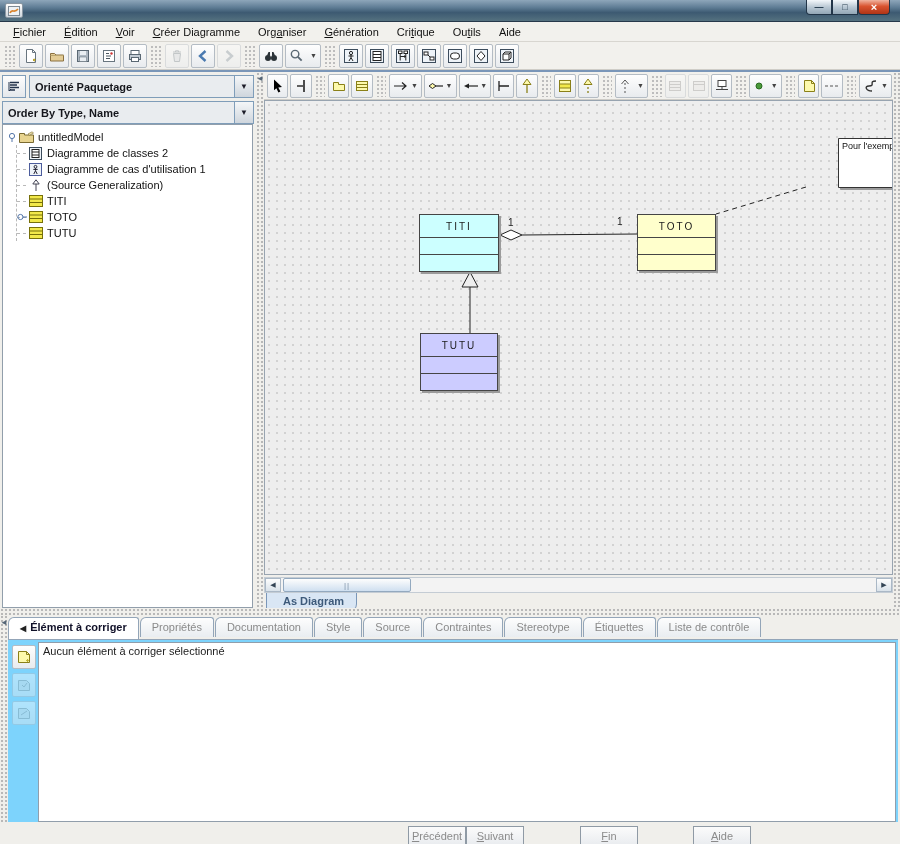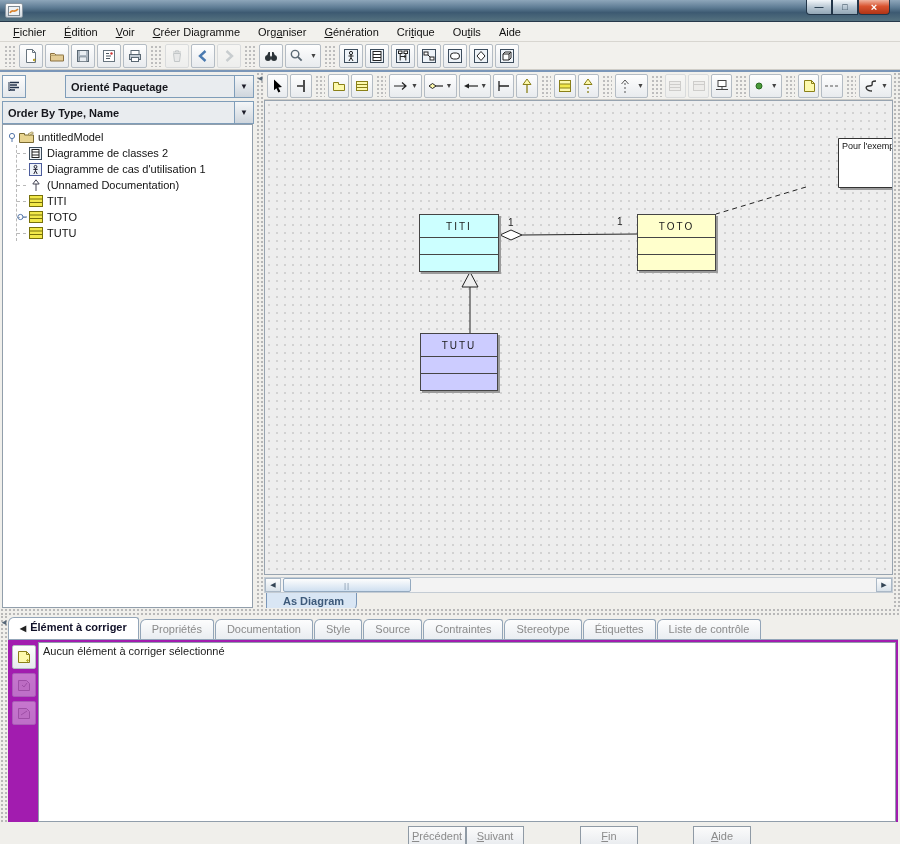--- a/index.html
+++ b/index.html
@@ -40,7 +40,7 @@
 
   
   #explorer { position:absolute; left:0; top:0; width:256px; height:538px; }
-  .combo-row { display:flex; align-items:center; margin:3px 2px 0 2px; height:23px;gap:36px; }
+  .combo-row { display:flex; align-items:center; margin:3px 2px 0 2px; height:23px; }
   .sqbtn { width:24px; height:23px; border:1px solid #7f9db9; background:linear-gradient(#fdfdfd,#e4e8ec);
     display:flex; align-items:center; justify-content:center; margin-right:3px; }
   .combo { flex:1; height:23px; border:1px solid #7f9db9; background:#e9ecef; display:flex; align-items:center; }

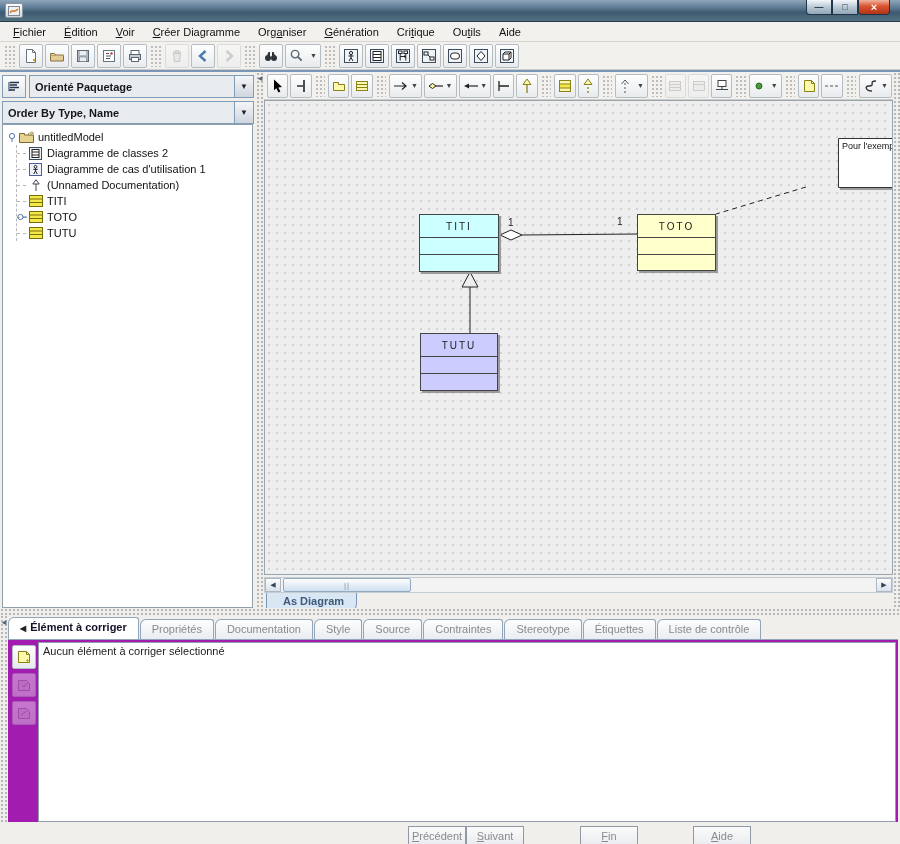--- a/index.html
+++ b/index.html
@@ -360,7 +360,7 @@
                 <path d="M6 0.8 2.8 5h6.4z" fill="#fff" stroke="#445"></path>
               </svg>
             </span>
-          <span>(Unnamed Documentation)</span>
+          <span>(Source Generalization)</span>
         </div>
         <div class="tree-row">
           <span class="ticon">

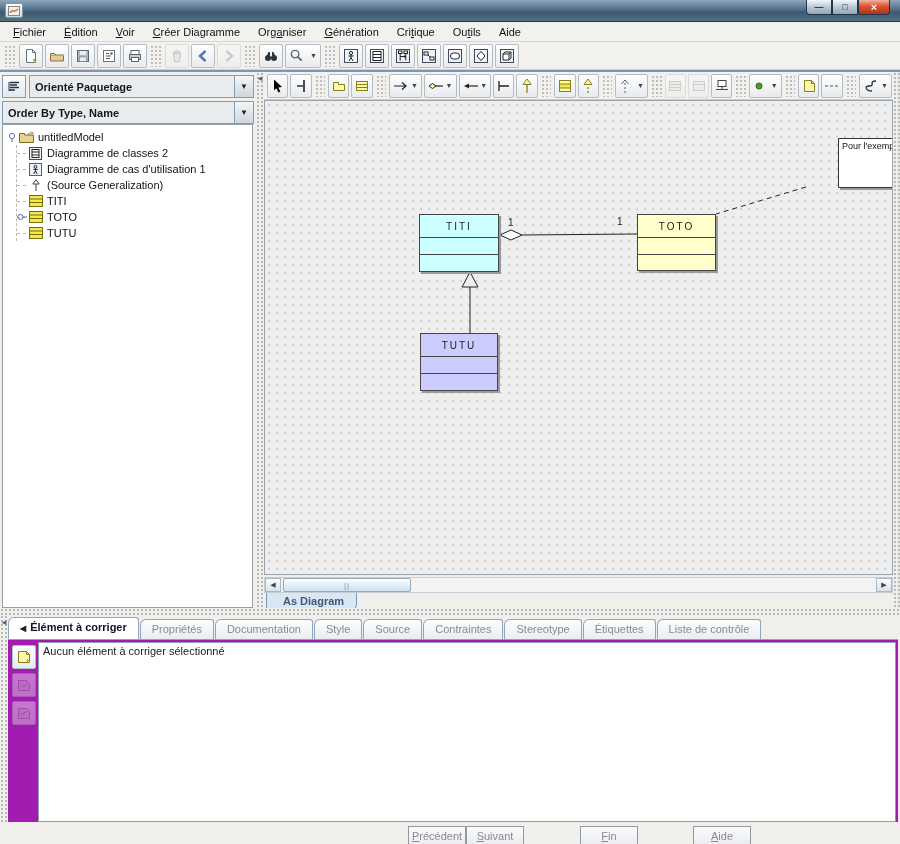--- a/index.html
+++ b/index.html
@@ -91,7 +91,7 @@
   #bp-left { position:absolute; left:0; top:7px; width:8px; bottom:0;
     background-image:radial-gradient(#b8b8b8 1px,transparent 1.3px); background-size:4px 4px; }
   #bp-left .collapse { position:absolute; top:3px; left:0; font-size:8px; color:#567; }
-  #dtabs { position:absolute; left:8px; top:9px; right:2px; height:22px; display:flex; align-items:flex-end; }
+  #dtabs { position:absolute; left:8px; top:9px; right:2px; height:22px; display:flex; align-items:flex-start; }
   .dtab { height:20px; padding:3px 11px 0 11px; margin-right:1px; border:1px solid #93a5b8; border-bottom:none;
     border-radius:6px 3px 0 0; background:linear-gradient(#fdfdfd,#e9edf1); color:#8a8a8a; white-space:nowrap; }
   .dtab.active { background:#fff; color:#101028; font-weight:bold; height:22px; z-index:2; }

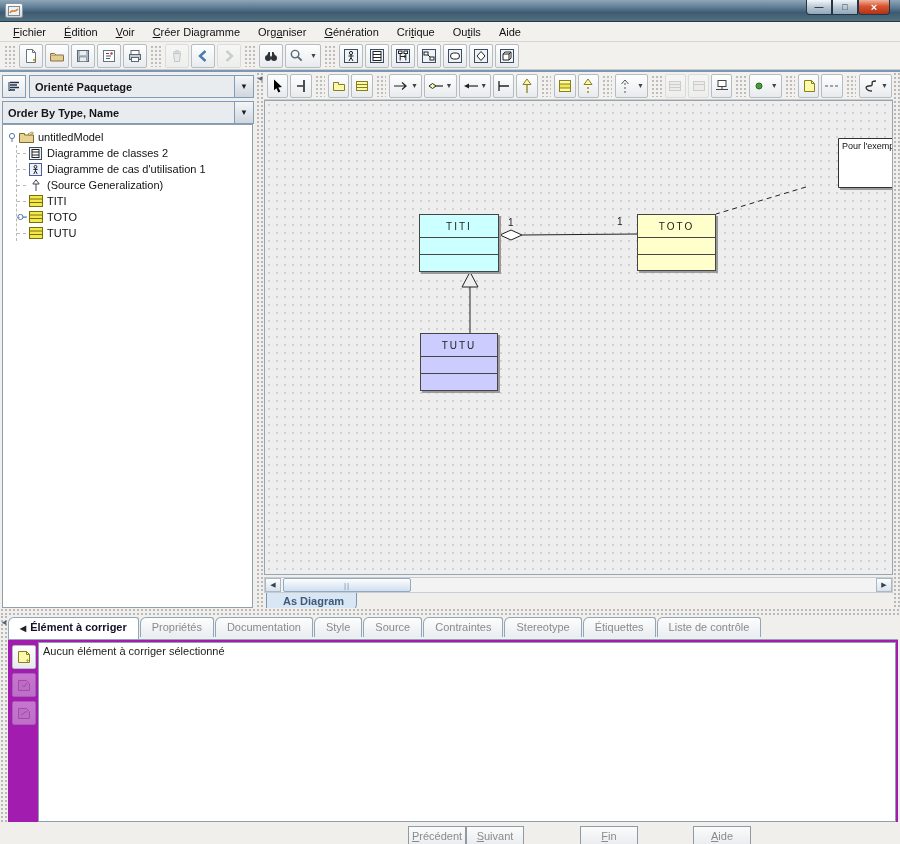--- a/index.html
+++ b/index.html
@@ -96,7 +96,7 @@
     border-radius:6px 3px 0 0; background:linear-gradient(#fdfdfd,#e9edf1); color:#8a8a8a; white-space:nowrap; }
   .dtab.active { background:#fff; color:#101028; font-weight:bold; height:22px; z-index:2; }
   .dtab.active .back-arrow { font-size:8px; margin-right:4px; color:#222; }
-  #dcontent { position:absolute; left:8px; top:31px; right:2px; bottom:20px; background:#a21caf; border-top:1px solid #93a5b8; }
+  #dcontent { position:absolute; left:8px; top:31px; right:2px; bottom:20px; background:#7dd3fc; border-top:1px solid #93a5b8; }
   #todo-toolbar { position:absolute; left:2px; top:2px; width:28px; bottom:2px; display:flex; flex-direction:column; align-items:center; padding-top:1px; }
   #todo-toolbar .tbtn { margin:2px 0; }
   #msgarea { position:absolute; left:30px; top:2px; right:2px; bottom:2px; background:#fff; border:1px solid #919eab; padding:2px 4px; color:#222; }

